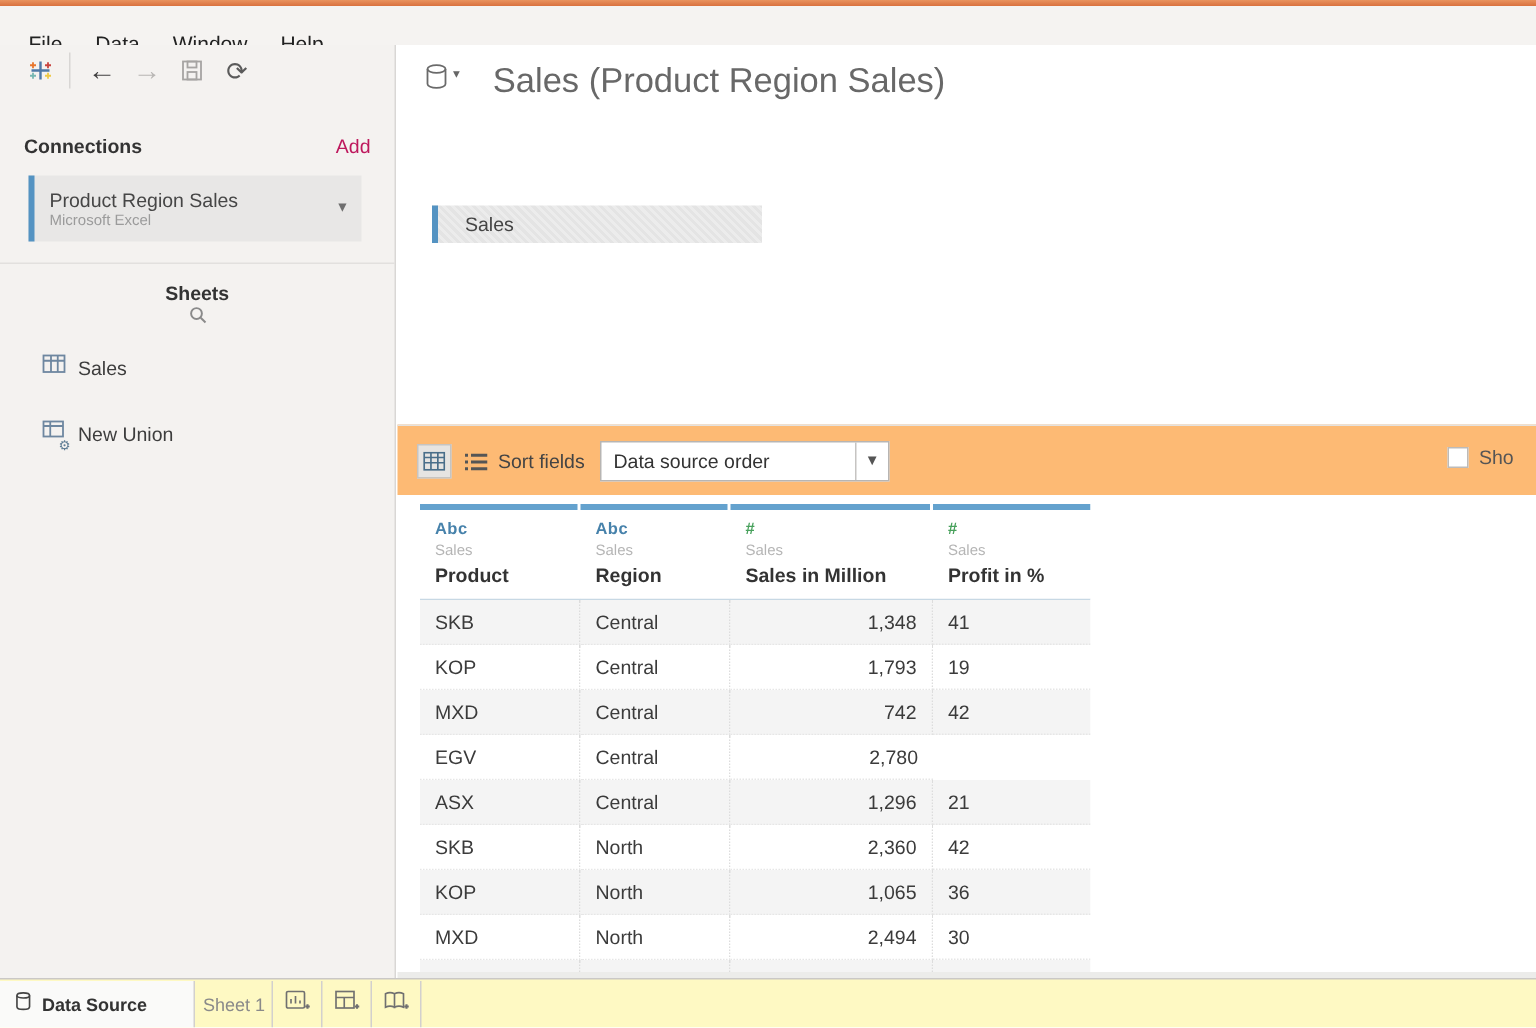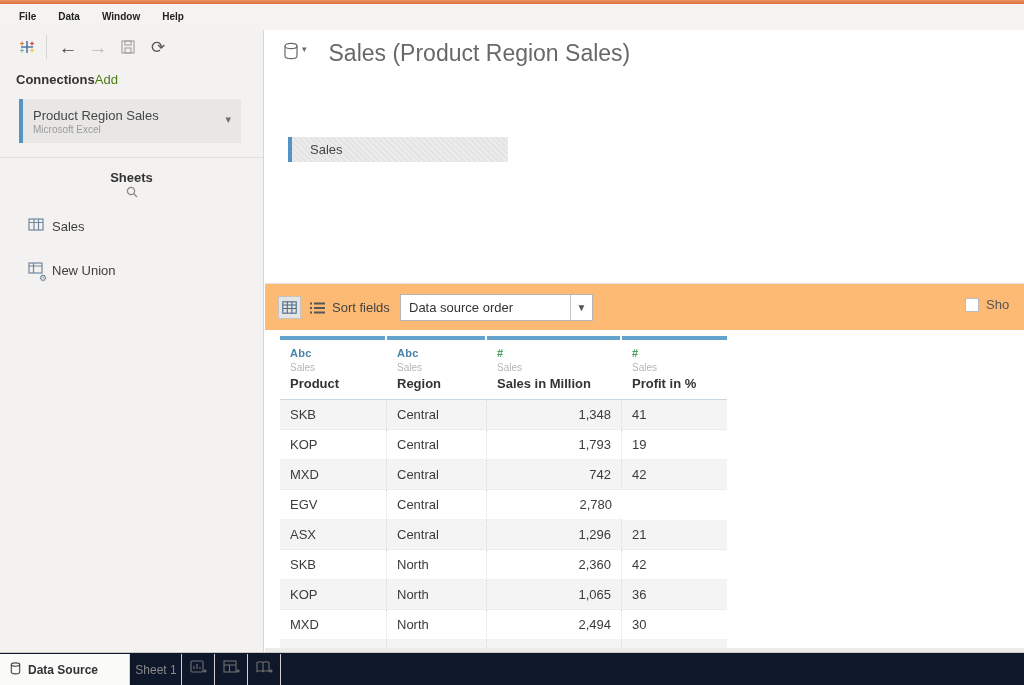--- a/index.html
+++ b/index.html
@@ -11,7 +11,7 @@
     background:linear-gradient(#e9935f,#d9713f); }
   .menubar { position:absolute; left:0; top:4px; width:1024px; height:26px;
     background:#f5f3f1; display:flex; align-items:center; padding-left:8px; }
-  .menu-item { font-size:10px; color:#222; padding:0 11px; height:26px; line-height:26px; cursor:default;font-weight:bold; }
+  .menu-item { font-size:14px; color:#222; padding:12px 11px; height:26px; line-height:26px; cursor:default; }
 
   
   .sidebar { position:absolute; left:0; top:30px; width:264px; height:622px;

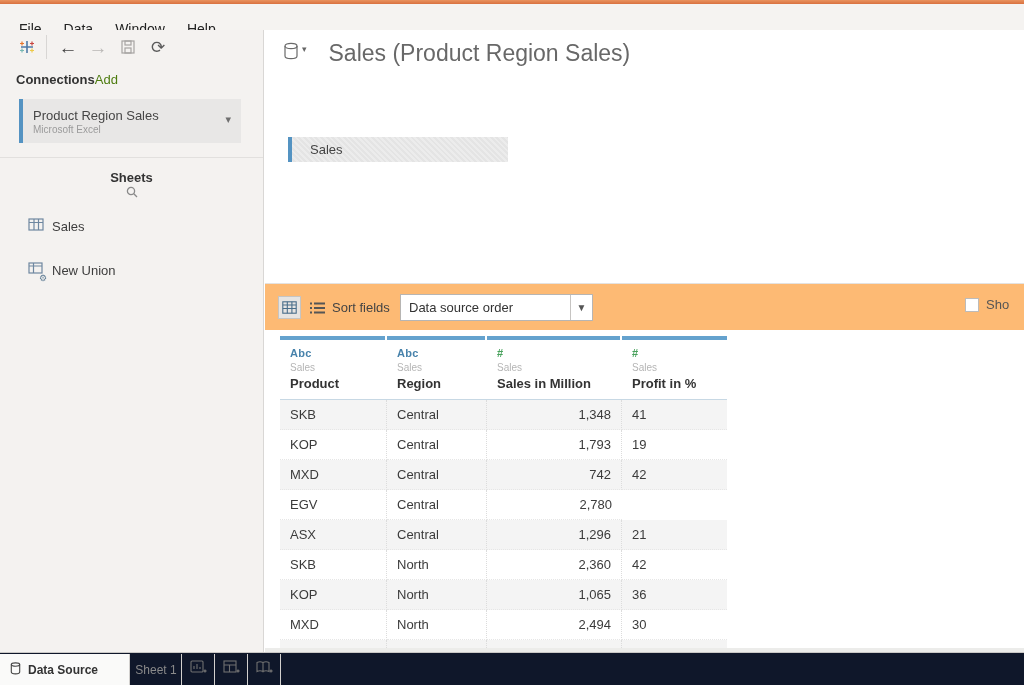--- a/index.html
+++ b/index.html
@@ -22,7 +22,7 @@
   .arrow { font-size:19px; line-height:1; }
   .refresh-glyph { font-size:17px; color:#5a5a5a; }
 
-  .conn-row { display:flex; align-items:center; margin:8px 16px 0 16px; }
+  .conn-row { display:flex; justify-content:space-between; align-items:center; margin:26px 16px 0 16px; }
   .conn-title { font-size:13px; font-weight:bold; color:#333; }
   .add-link { font-size:13px; color:#4d7c0f; cursor:pointer; }
   .conn-card { position:relative; margin:12px 16px 0 19px; width:222px; height:44px;

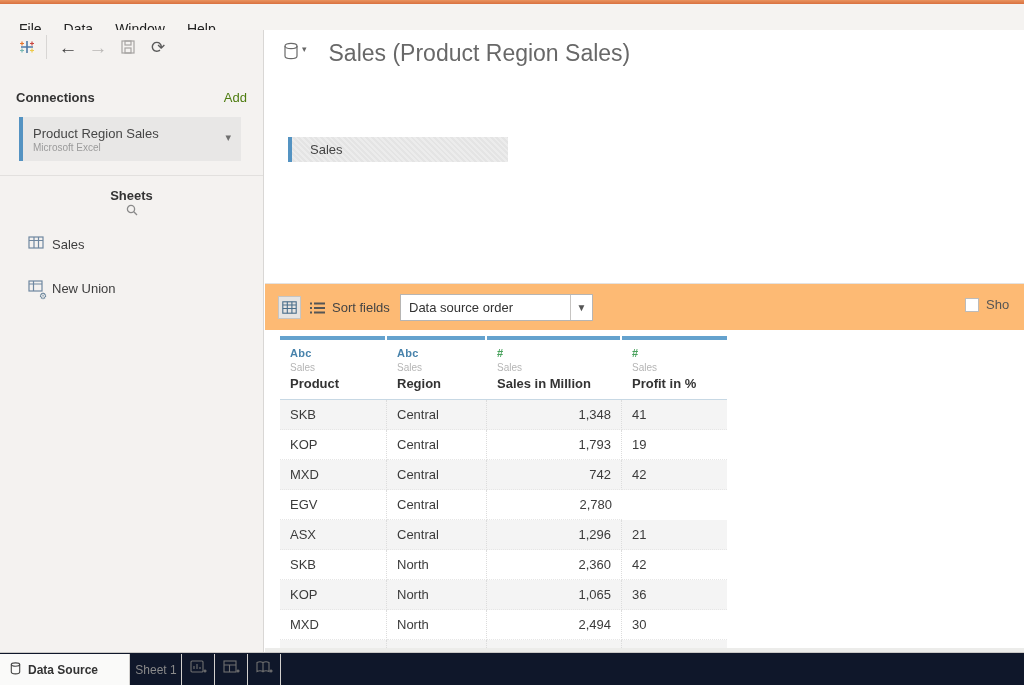--- a/index.html
+++ b/index.html
@@ -24,7 +24,7 @@
 
   .conn-row { display:flex; justify-content:space-between; align-items:center; margin:26px 16px 0 16px; }
   .conn-title { font-size:13px; font-weight:bold; color:#333; }
-  .add-link { font-size:13px; color:#4d7c0f; cursor:pointer; }
+  .add-link { font-size:13px; color:#be185d; cursor:pointer; }
   .conn-card { position:relative; margin:12px 16px 0 19px; width:222px; height:44px;
     background:#e8e7e6; display:flex; flex-direction:column; justify-content:center; padding-left:14px; cursor:pointer; }
   .conn-accent { position:absolute; left:0; top:0; width:4px; height:44px; background:#5493c2; }

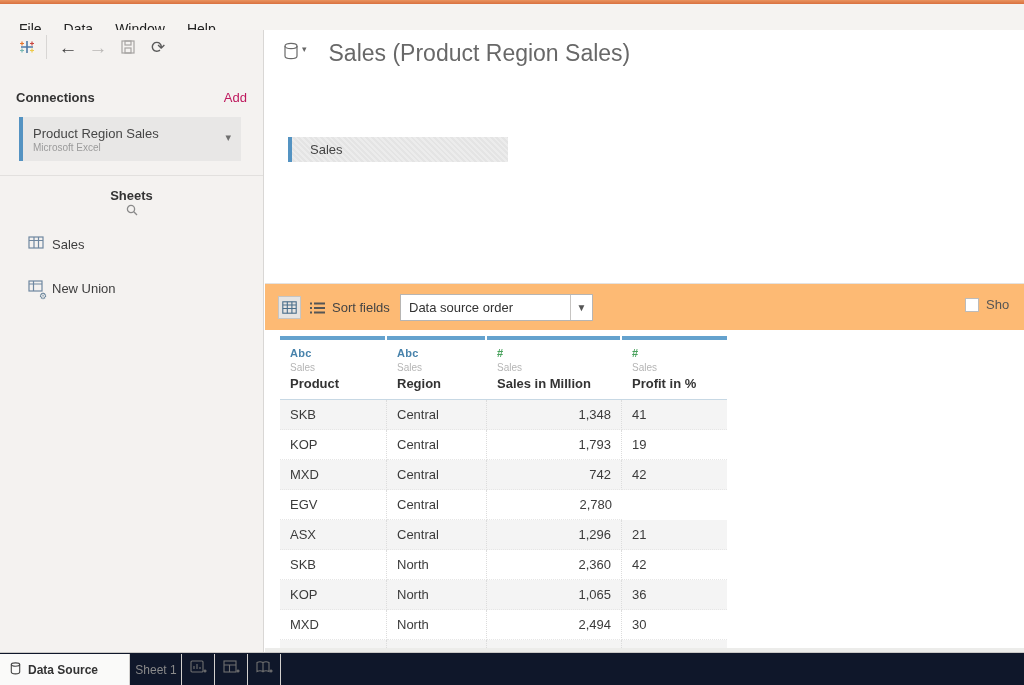--- a/index.html
+++ b/index.html
@@ -90,7 +90,7 @@
 
   
   .footer { position:absolute; left:0; top:652px; width:1024px; height:33px;
-    background:#0f172a; border-top:1px solid #cac8c6; }
+    background:#fef9c3; border-top:1px solid #cac8c6; }
   .tab-datasource { position:absolute; left:0; top:1px; width:130px; height:31px; background:#fafaf9;
     border-right:1px solid #d2d0ce; display:flex; align-items:center; gap:7px; padding-left:10px; cursor:pointer; }
   .tab-ds-label { font-size:12px; color:#333; font-weight:bold; }

